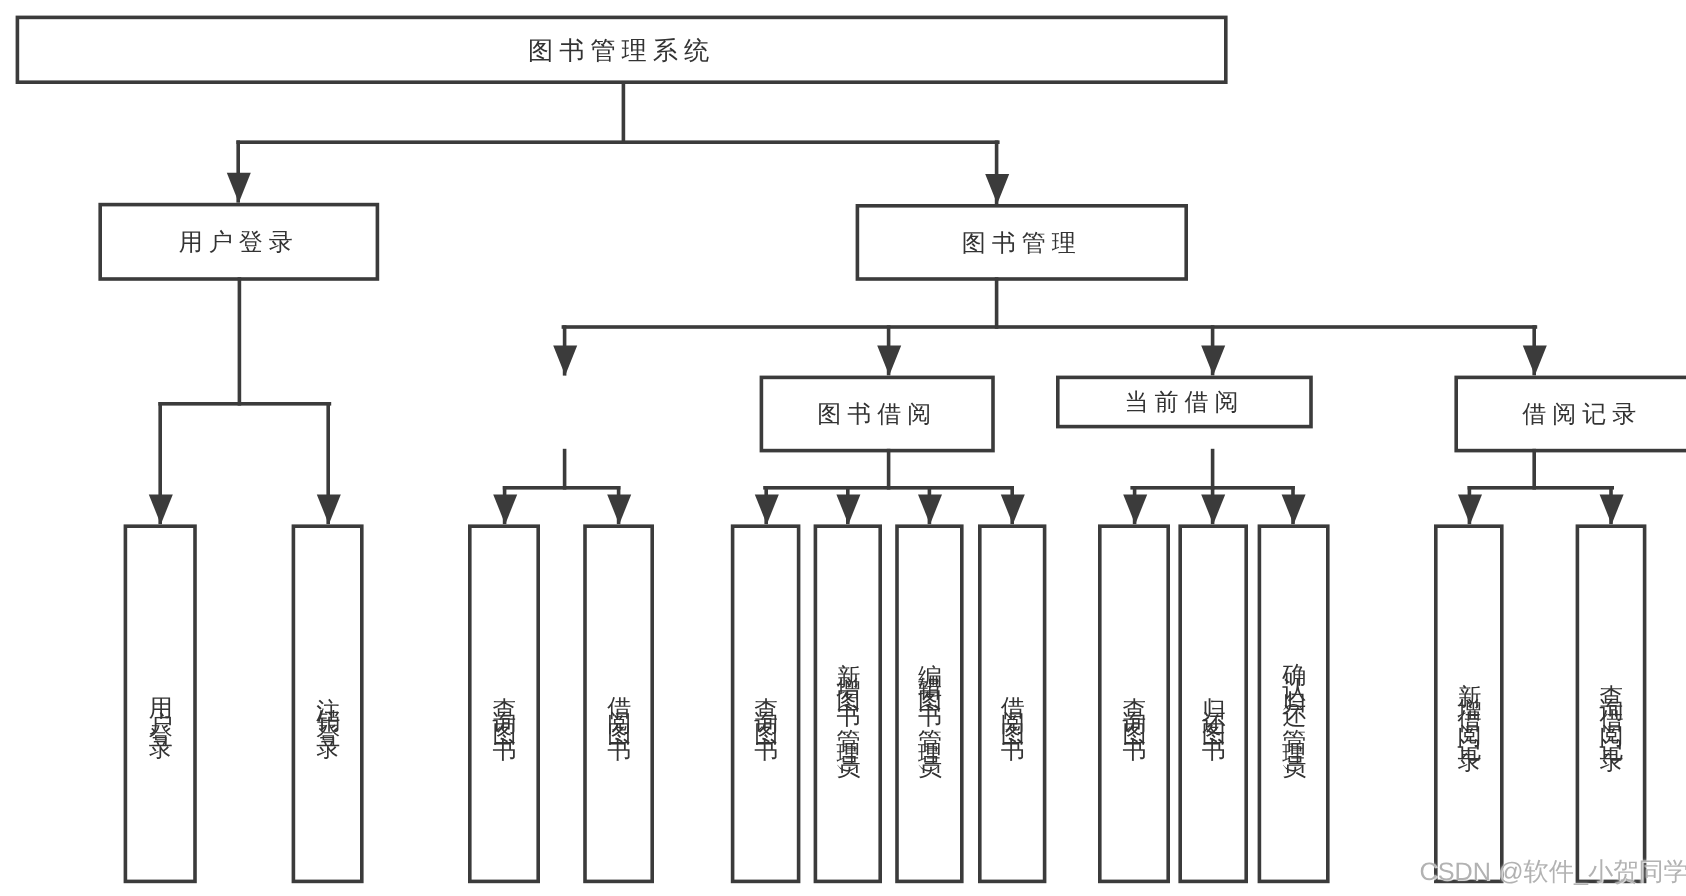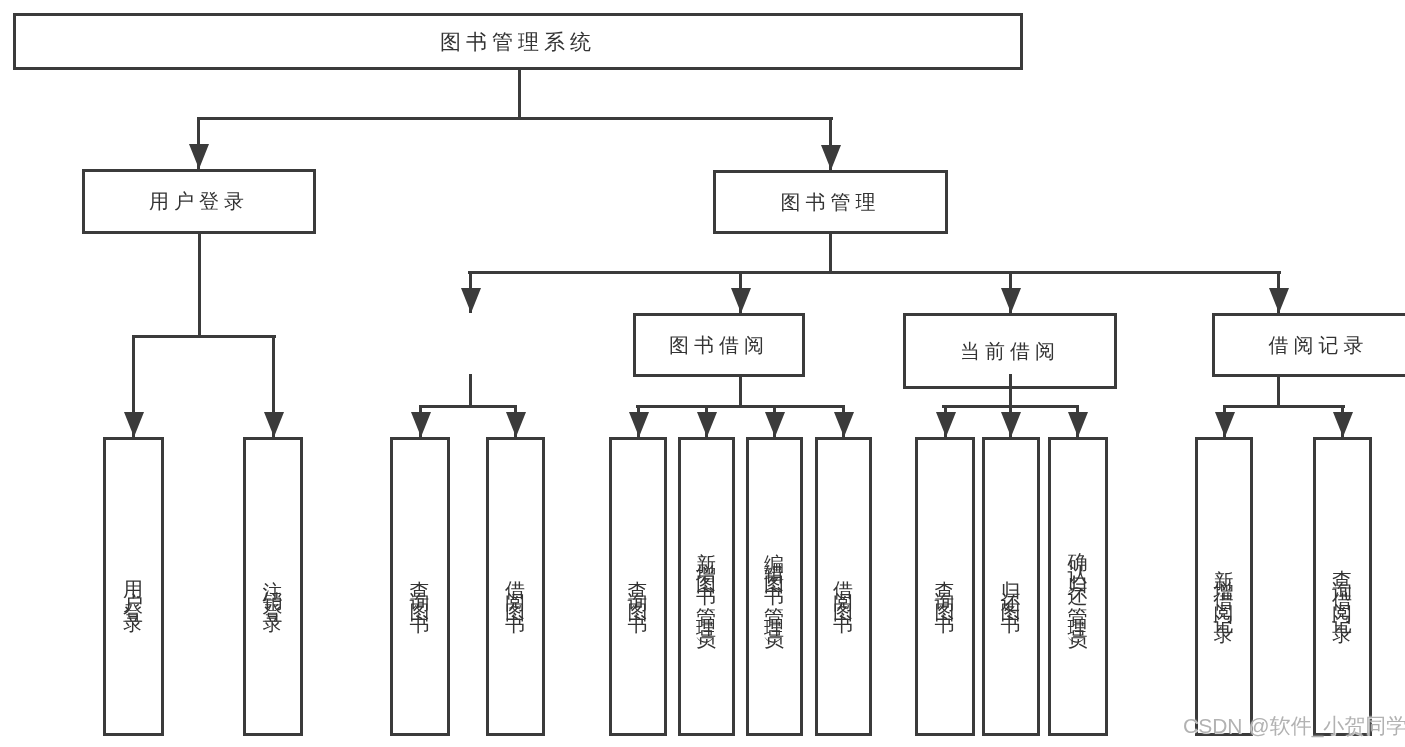--- a/index.html
+++ b/index.html
@@ -84,7 +84,7 @@
   <div class="arrow" style="left:829px; top:117px; height:53px;"></div>
 
   <div class="box" style="left:82px; top:169px; width:234px; height:65px;">用户登录</div>
-  <div class="box" style="left:713px; top:170px; width:235px; height:64px;">图书管理</div>
+  <div class="box" style="left:713px; top:170px; width:277px; height:64px;">图书管理</div>
 
   <div class="vline" style="left:198px; top:231px; height:107px;"></div>
   <div class="hline" style="left:132px; top:335px; width:144px;"></div>

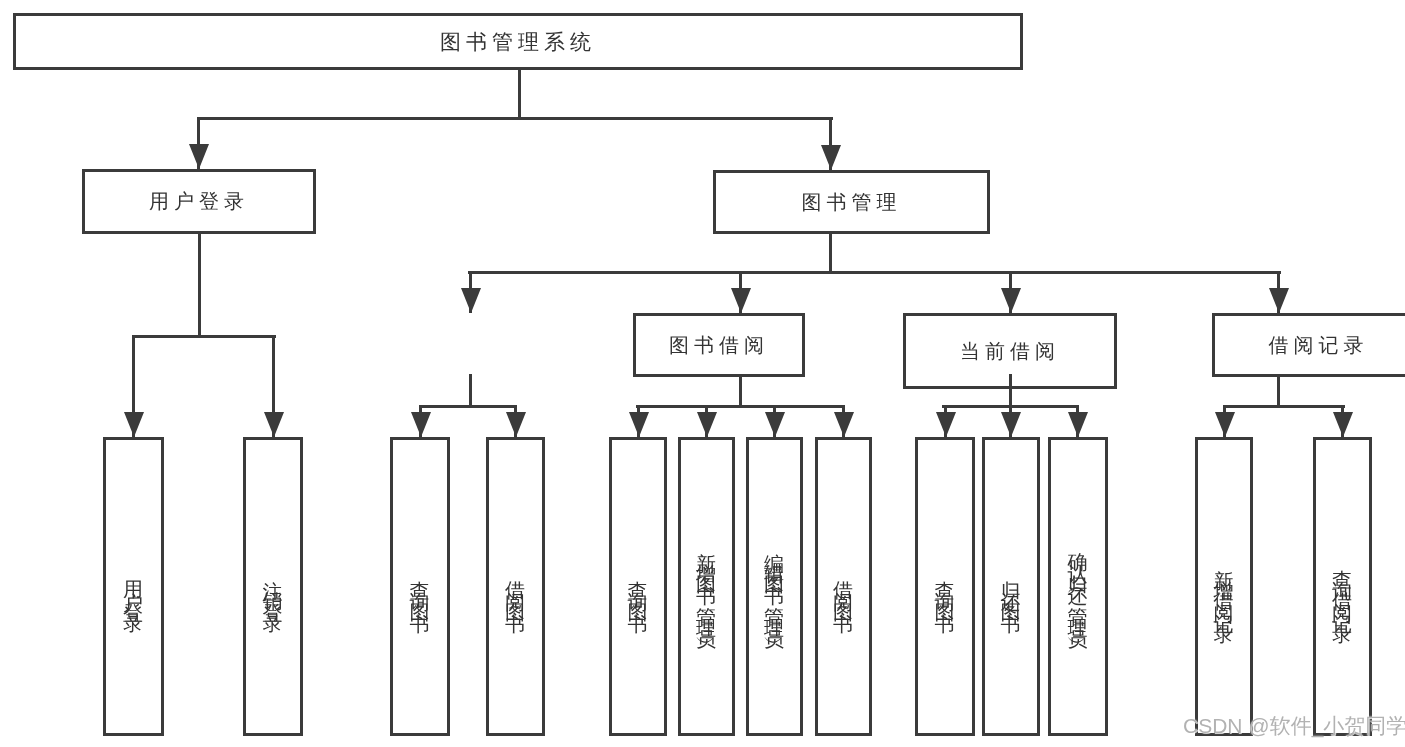--- a/index.html
+++ b/index.html
@@ -98,7 +98,7 @@
   <div class="arrow" style="left:1009px; top:271px; height:42px;"></div>
   <div class="arrow" style="left:1277px; top:271px; height:42px;"></div>
 
-  <div class="box" style="left:633px; top:313px; width:172px; height:64px;">图书借阅</div>
+  <div class="box" style="left:633px; top:313px; width:196px; height:64px;">图书借阅</div>
   <div class="box" style="left:903px; top:313px; width:214px; height:76px;">当前借阅</div>
   <div class="box" style="left:1212px; top:313px; width:213px; height:64px;">借阅记录</div>
 

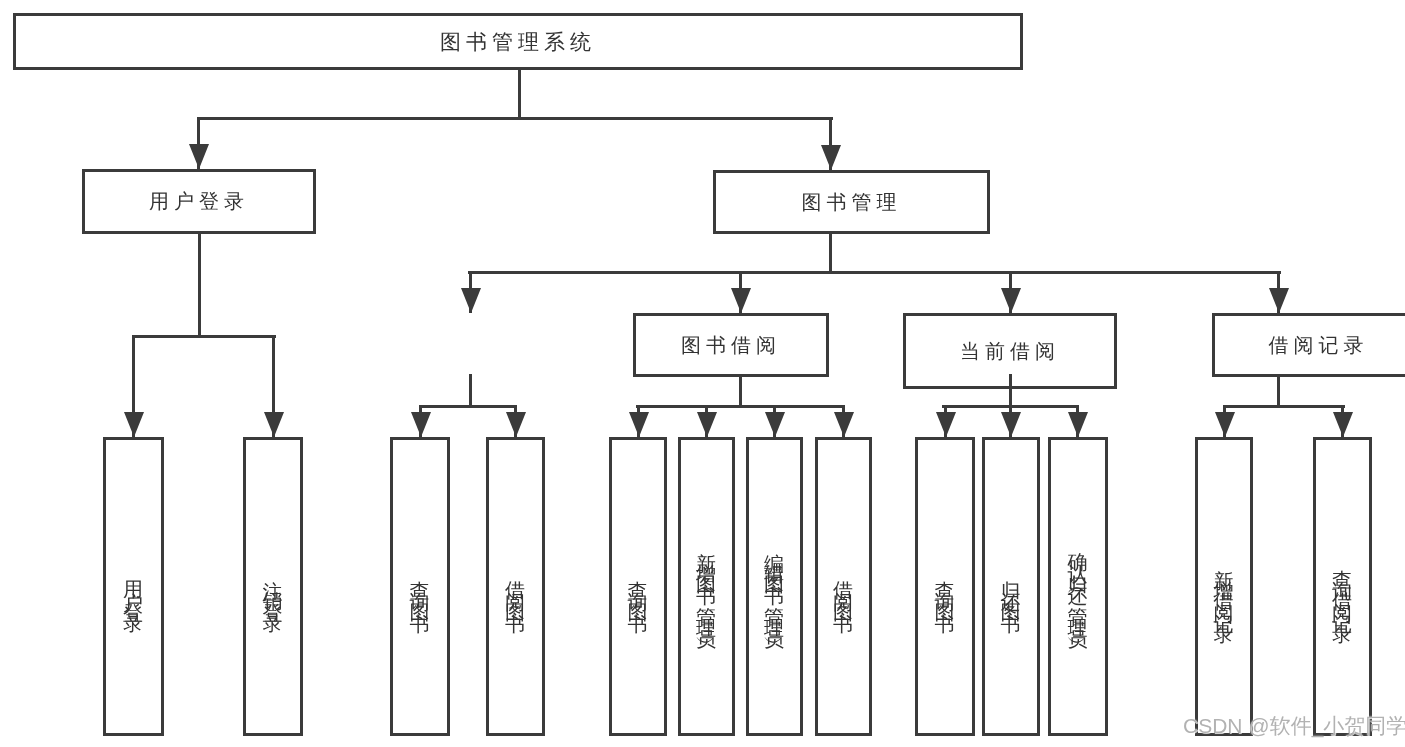--- a/index.html
+++ b/index.html
@@ -99,7 +99,7 @@
   <div class="arrow" style="left:1277px; top:271px; height:42px;"></div>
 
   <div class="box" style="left:633px; top:313px; width:196px; height:64px;">图书借阅</div>
-  <div class="box" style="left:903px; top:313px; width:214px; height:76px;">当前借阅</div>
+  <div class="box" style="left:880px; top:313px; width:214px; height:44px;">当前借阅</div>
   <div class="box" style="left:1212px; top:313px; width:213px; height:64px;">借阅记录</div>
 
   <div class="vline" style="left:469px; top:374px; height:34px;"></div>

